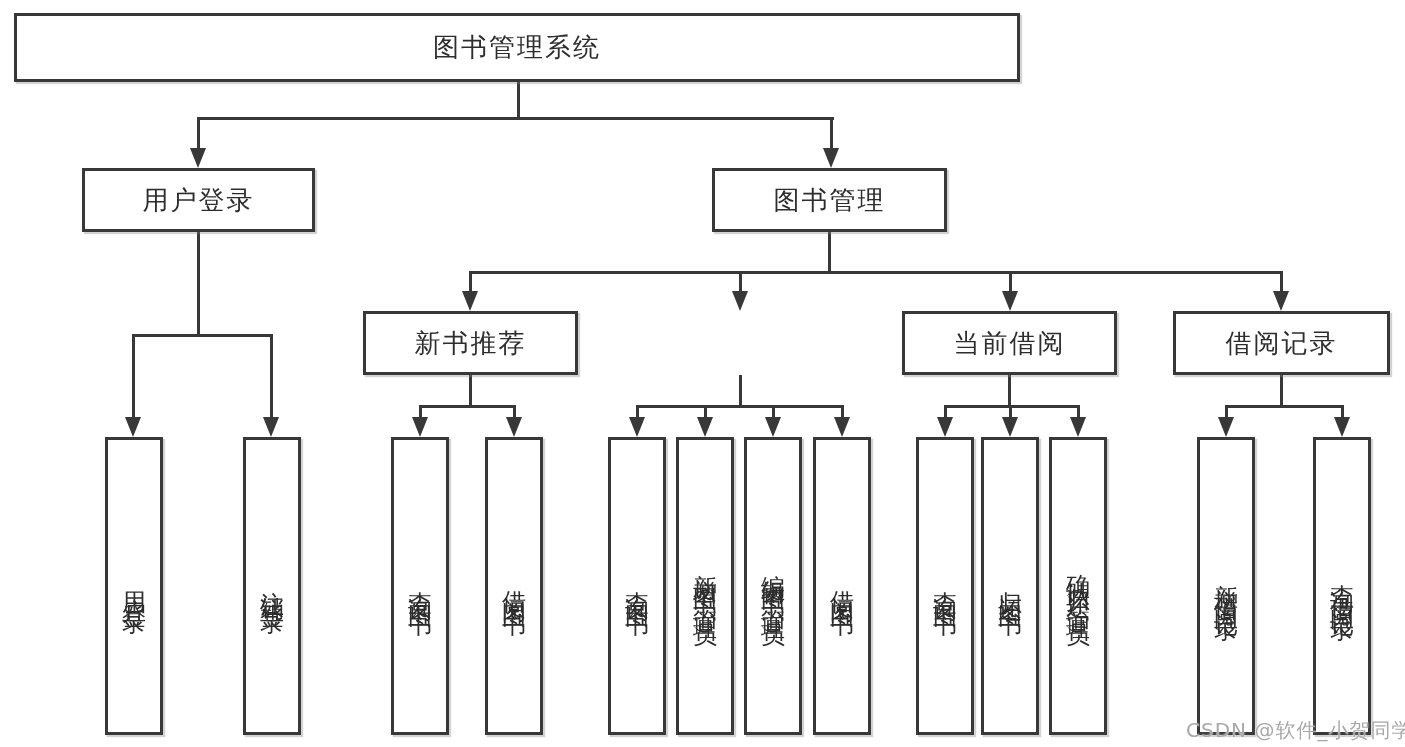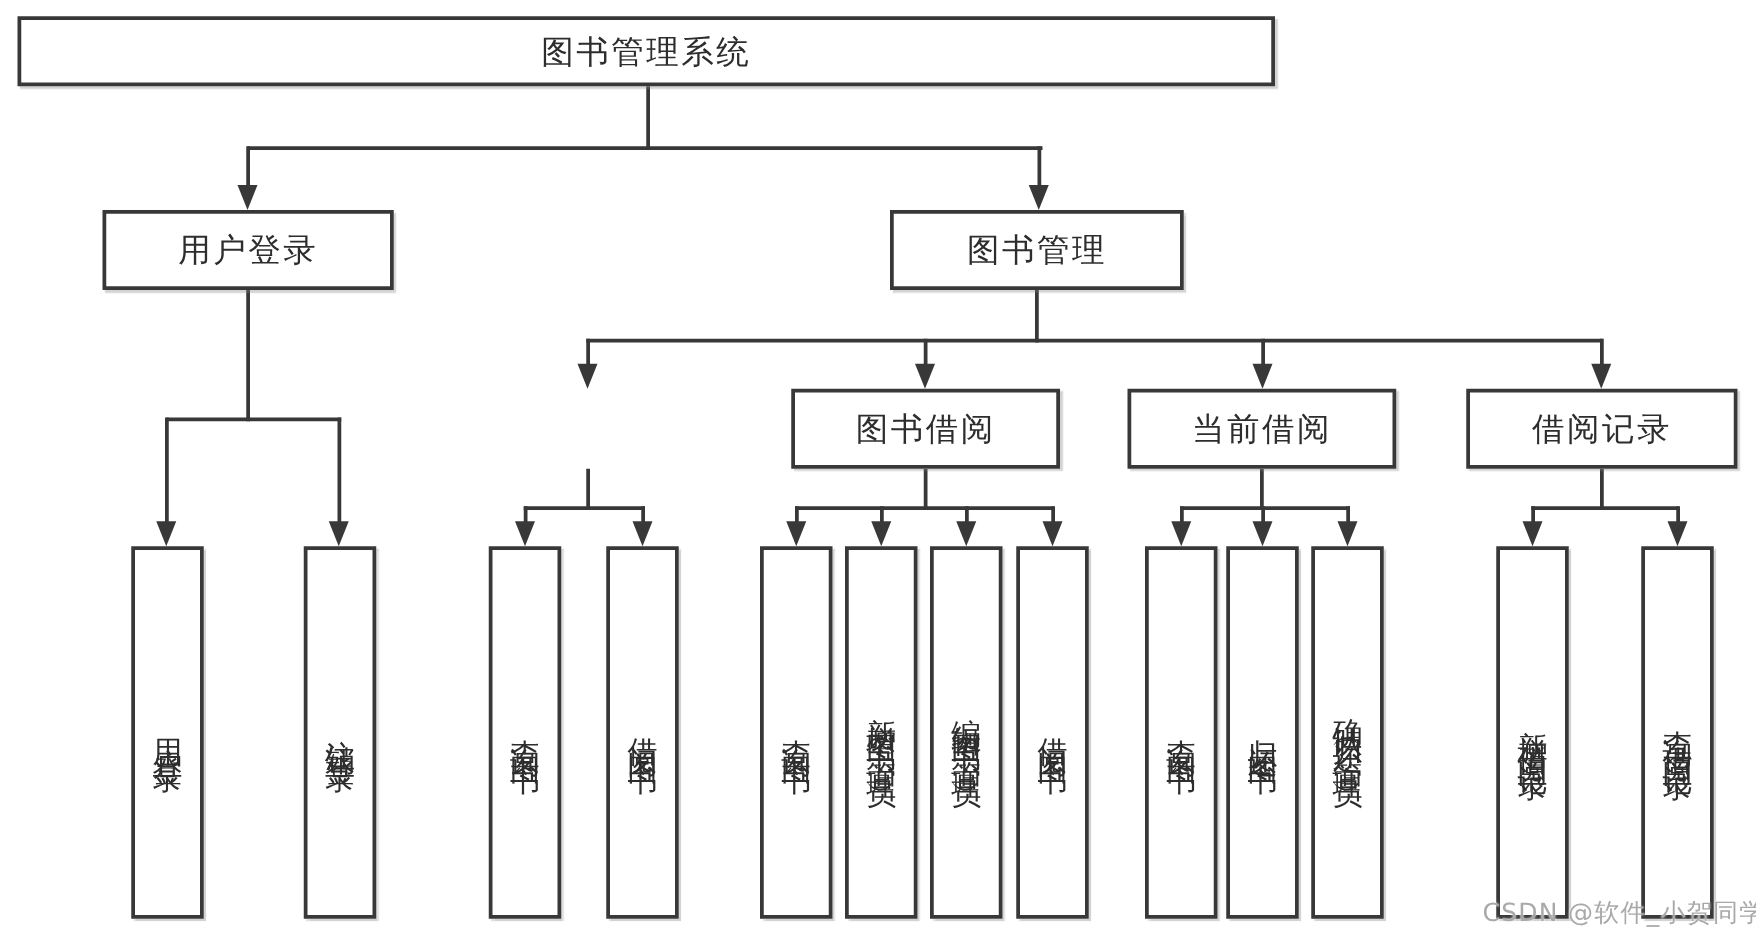--- a/index.html
+++ b/index.html
@@ -47,7 +47,7 @@
 
 <div class="canvas">
 
-  <div class="node" style="left:14px;top:13px;width:1006px;height:56px;justify-content:center;">
+  <div class="node" style="left:14px;top:13px;width:1006px;height:69px;justify-content:center;">
     <span>图书管理系统</span>
   </div>
 

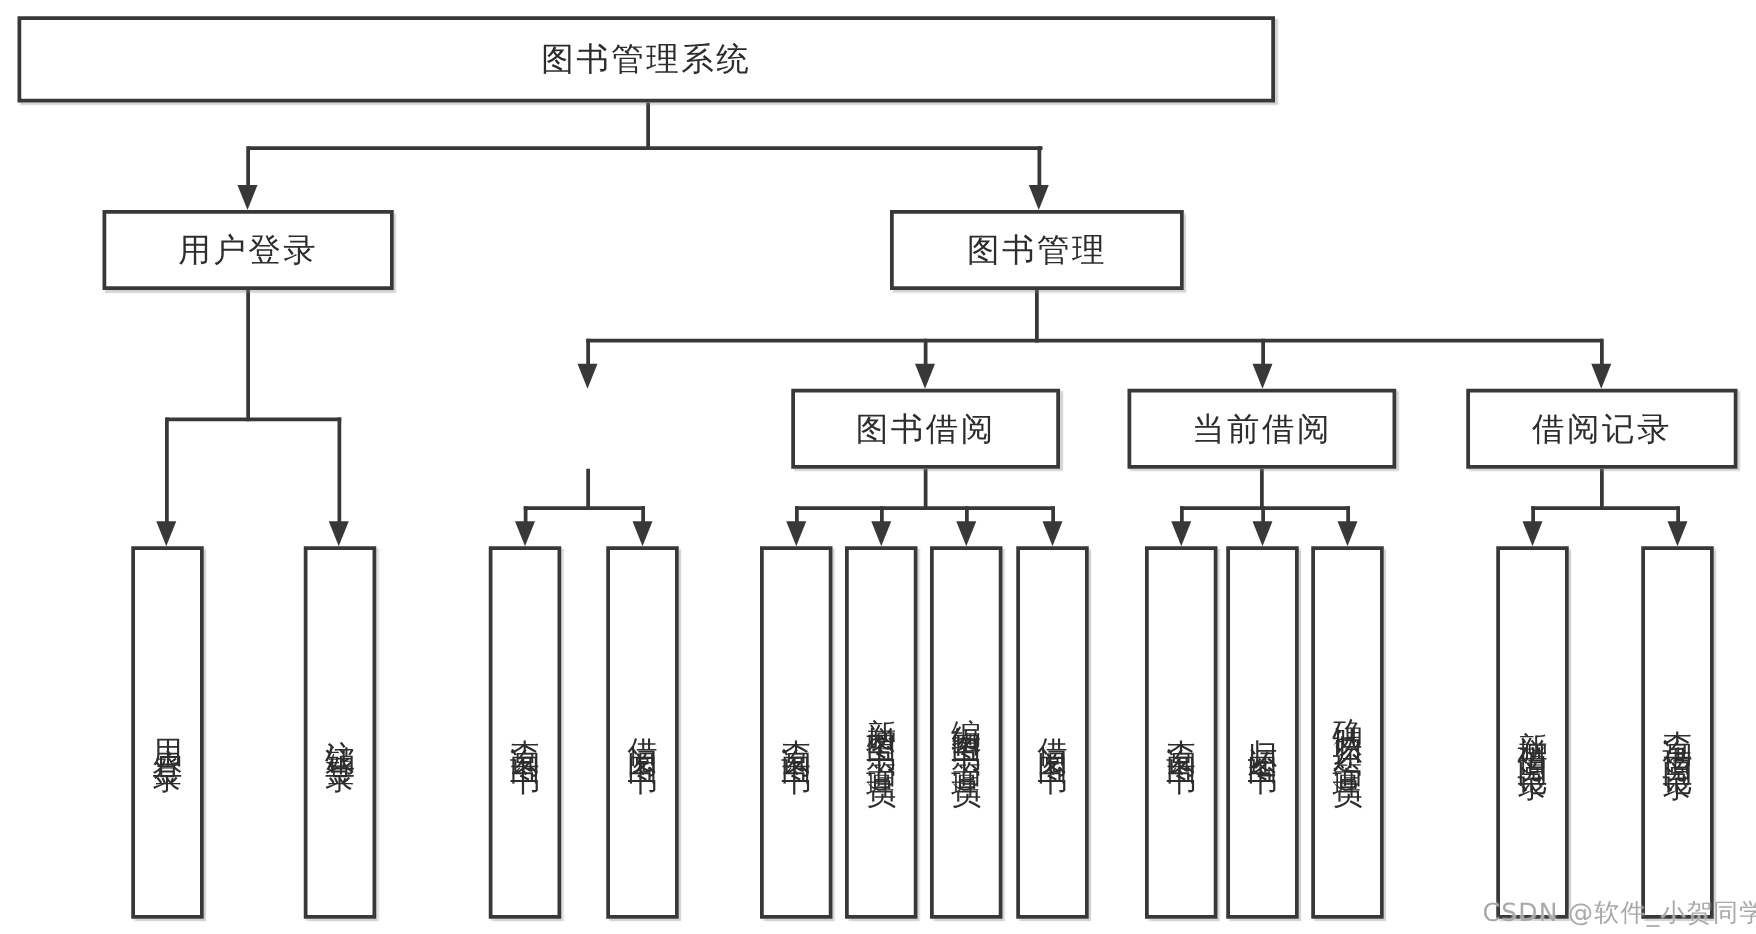--- a/index.html
+++ b/index.html
@@ -83,6 +83,9 @@
   <div class="vline" style="left:1280px;top:271px;height:22px;"></div>
   <div class="arrow" style="left:1273px;top:291px;"></div>
 
+  <div class="node" style="left:363px;top:311px;width:215px;height:64px;">
+    <span>新书推荐</span>
+  </div>
   <div class="node" style="left:633px;top:311px;width:215px;height:64px;">
     <span>图书借阅</span>
   </div>

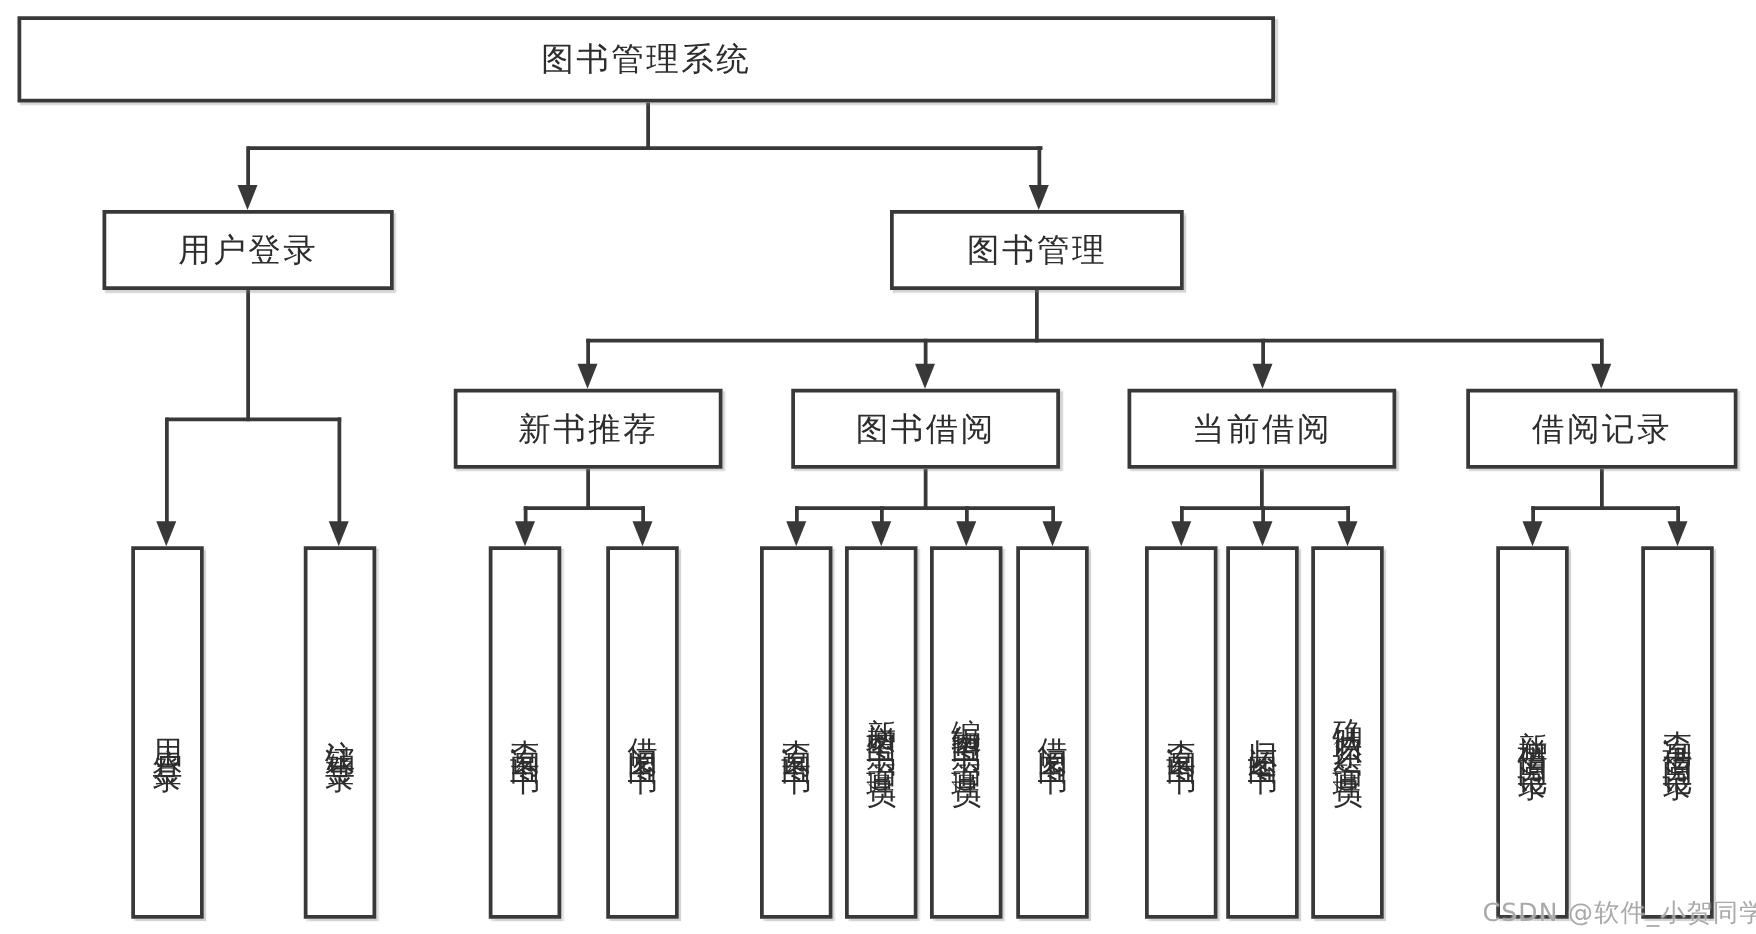--- a/index.html
+++ b/index.html
@@ -85,9 +85,6 @@
 
   <div class="node" style="left:363px;top:311px;width:215px;height:64px;">
     <span>新书推荐</span>
-  </div>
-  <div class="node" style="left:633px;top:311px;width:215px;height:64px;">
-    <span>图书借阅</span>
   </div>
   <div class="node" style="left:1173px;top:311px;width:217px;height:64px;">
     <span>借阅记录</span>

